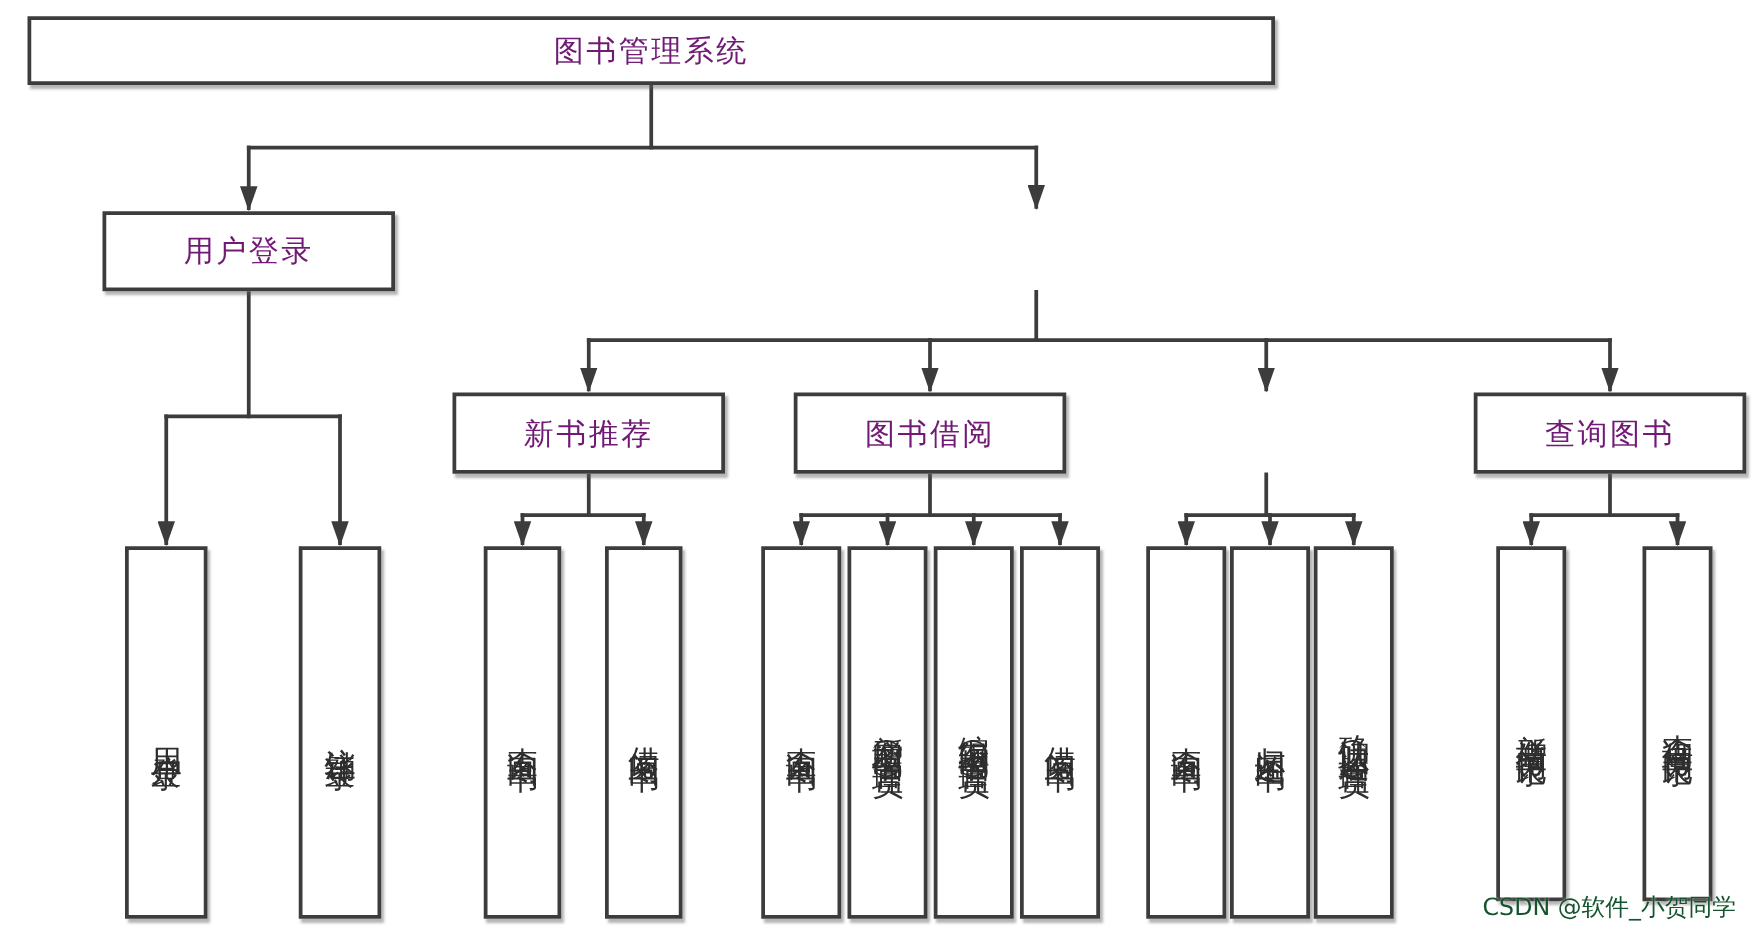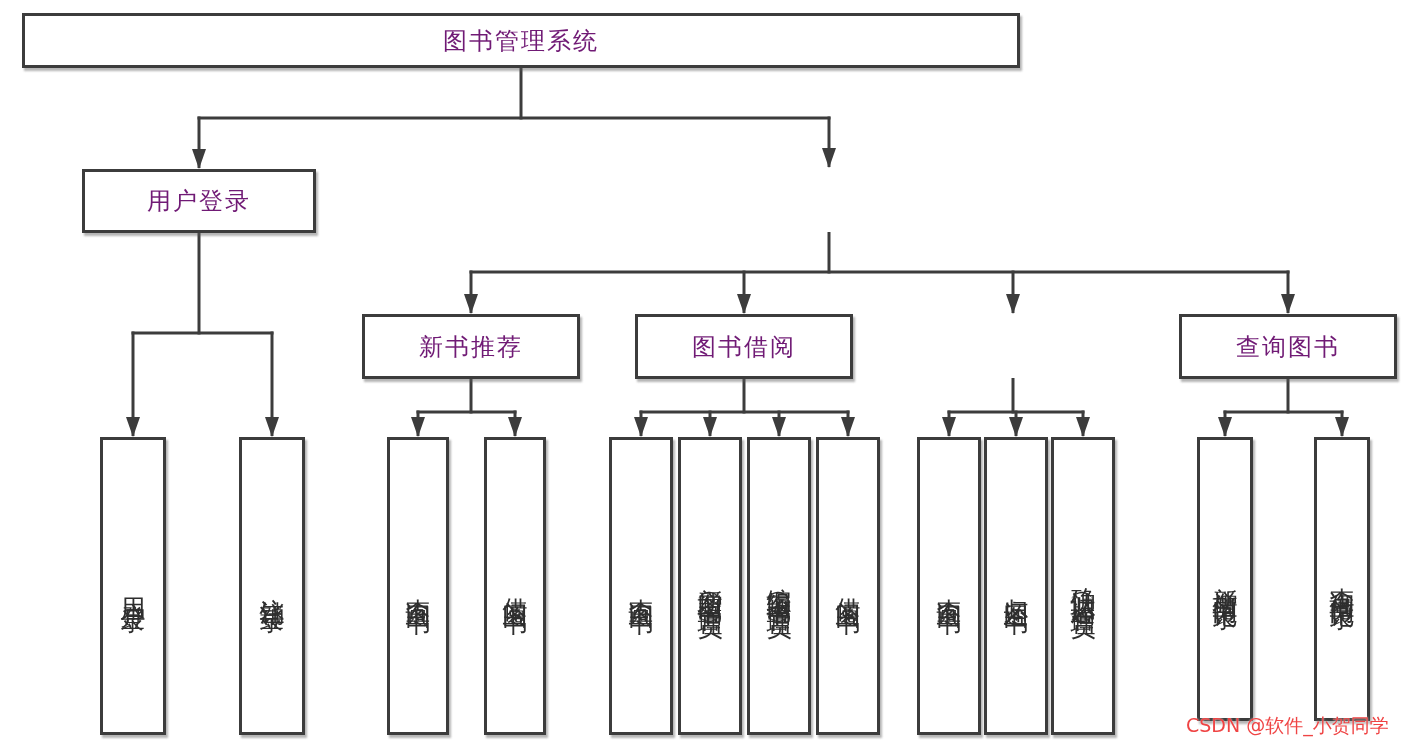--- a/index.html
+++ b/index.html
@@ -31,7 +31,7 @@
   }
   #watermark{
     position:absolute;left:1186px;top:713px;
-    font-size:19px;color:#ef4444;
+    font-size:19px;color:#14532d;
     text-shadow:0 0 2px rgba(255,255,255,0.85);
     white-space:nowrap;z-index:6;
   }

